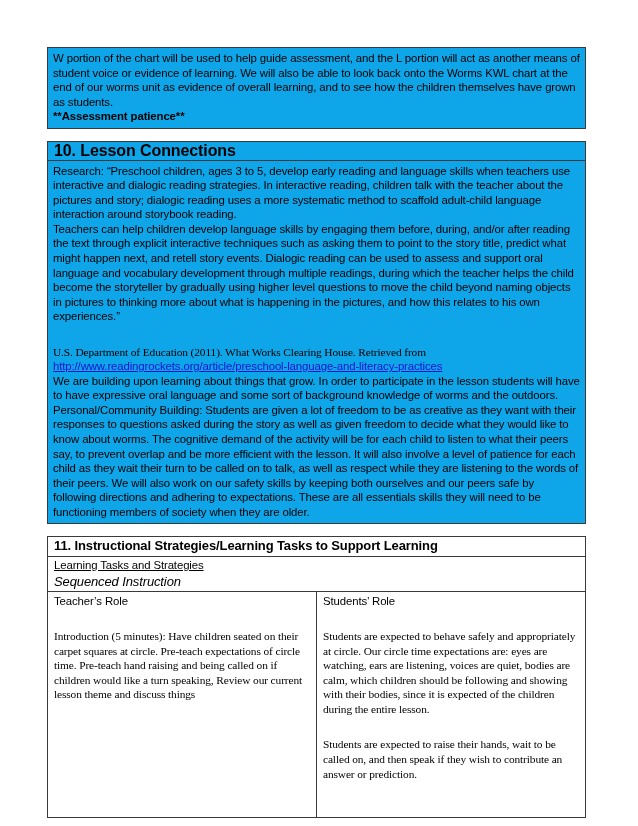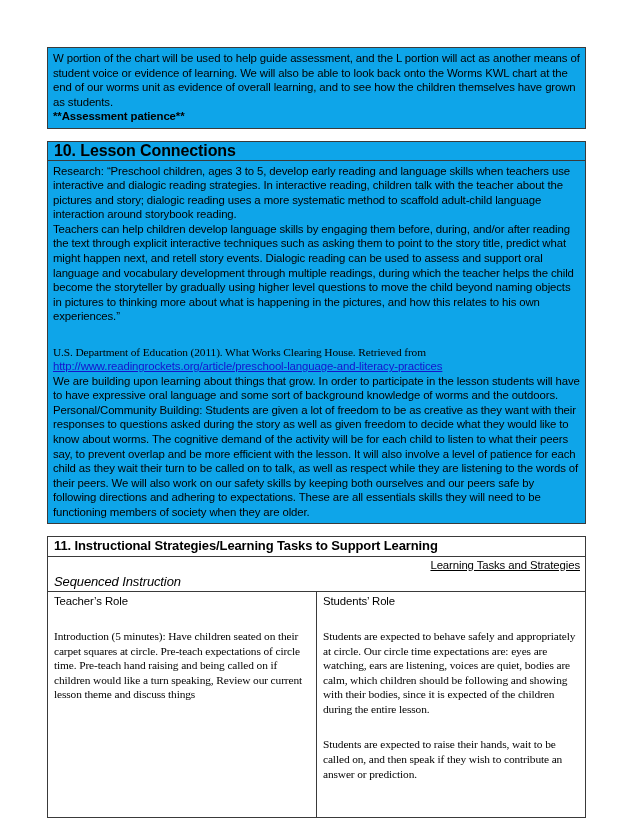--- a/index.html
+++ b/index.html
@@ -95,7 +95,7 @@
   .col-right { width: auto; }
 
   .sub-center {
-    text-align: right;
+    text-align: left;
     text-decoration: underline;
     font-size: 11.4px;
     line-height: 14.8px;

